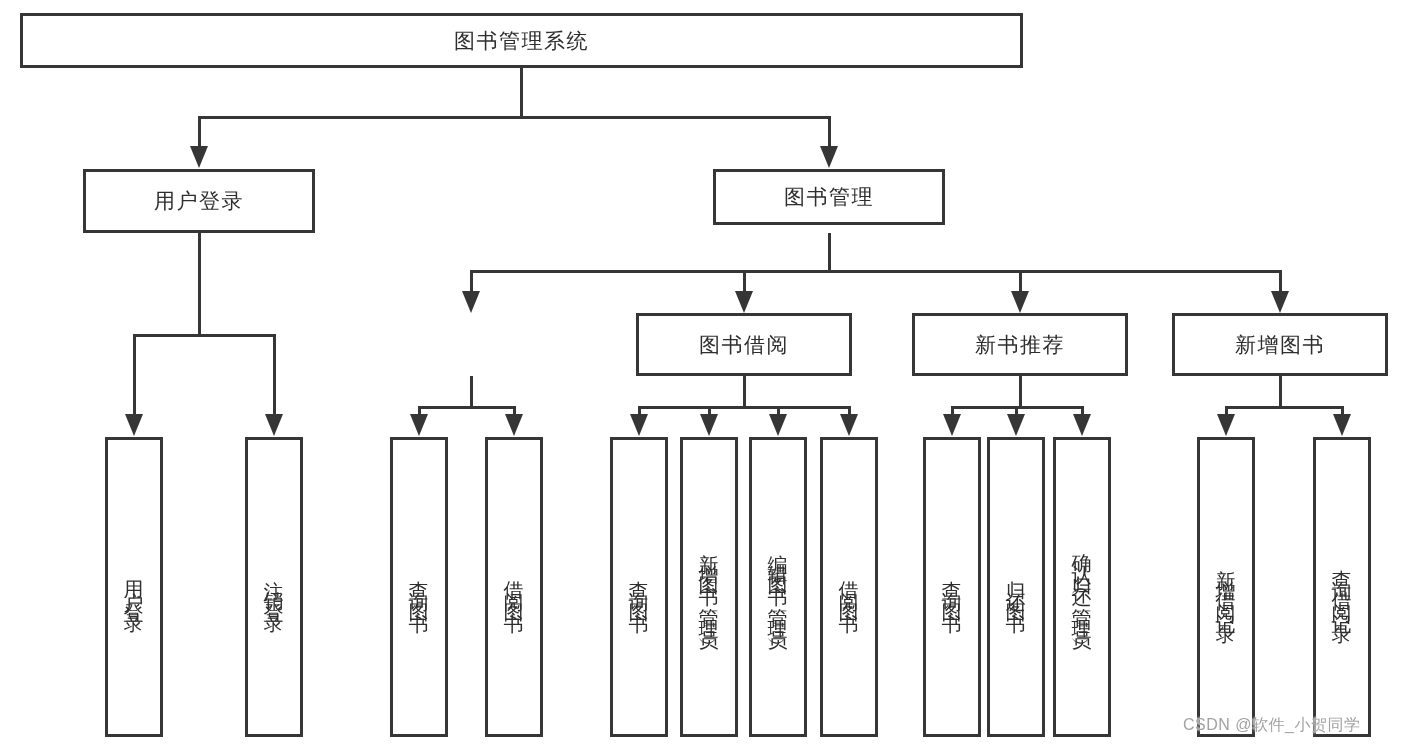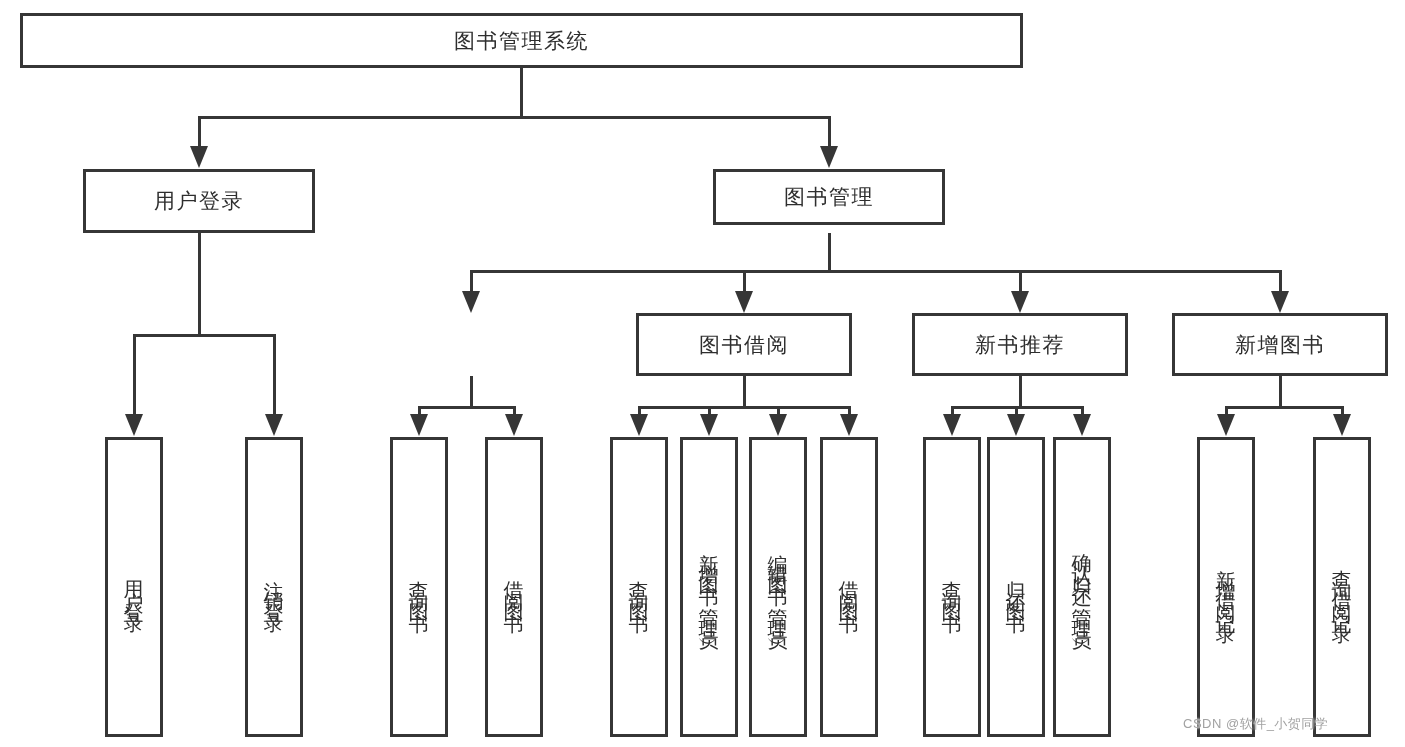--- a/index.html
+++ b/index.html
@@ -34,7 +34,7 @@
   }
   .watermark{
     position:absolute;left:1183px;top:715px;z-index:5;
-    font-size:13px;letter-spacing:0.5px;color:var(--wm);
+    font-size:16px;letter-spacing:0.5px;color:var(--wm);
     text-shadow:0 0 3px #fff,0 0 2px #fff;white-space:nowrap;
   }
 </style>

